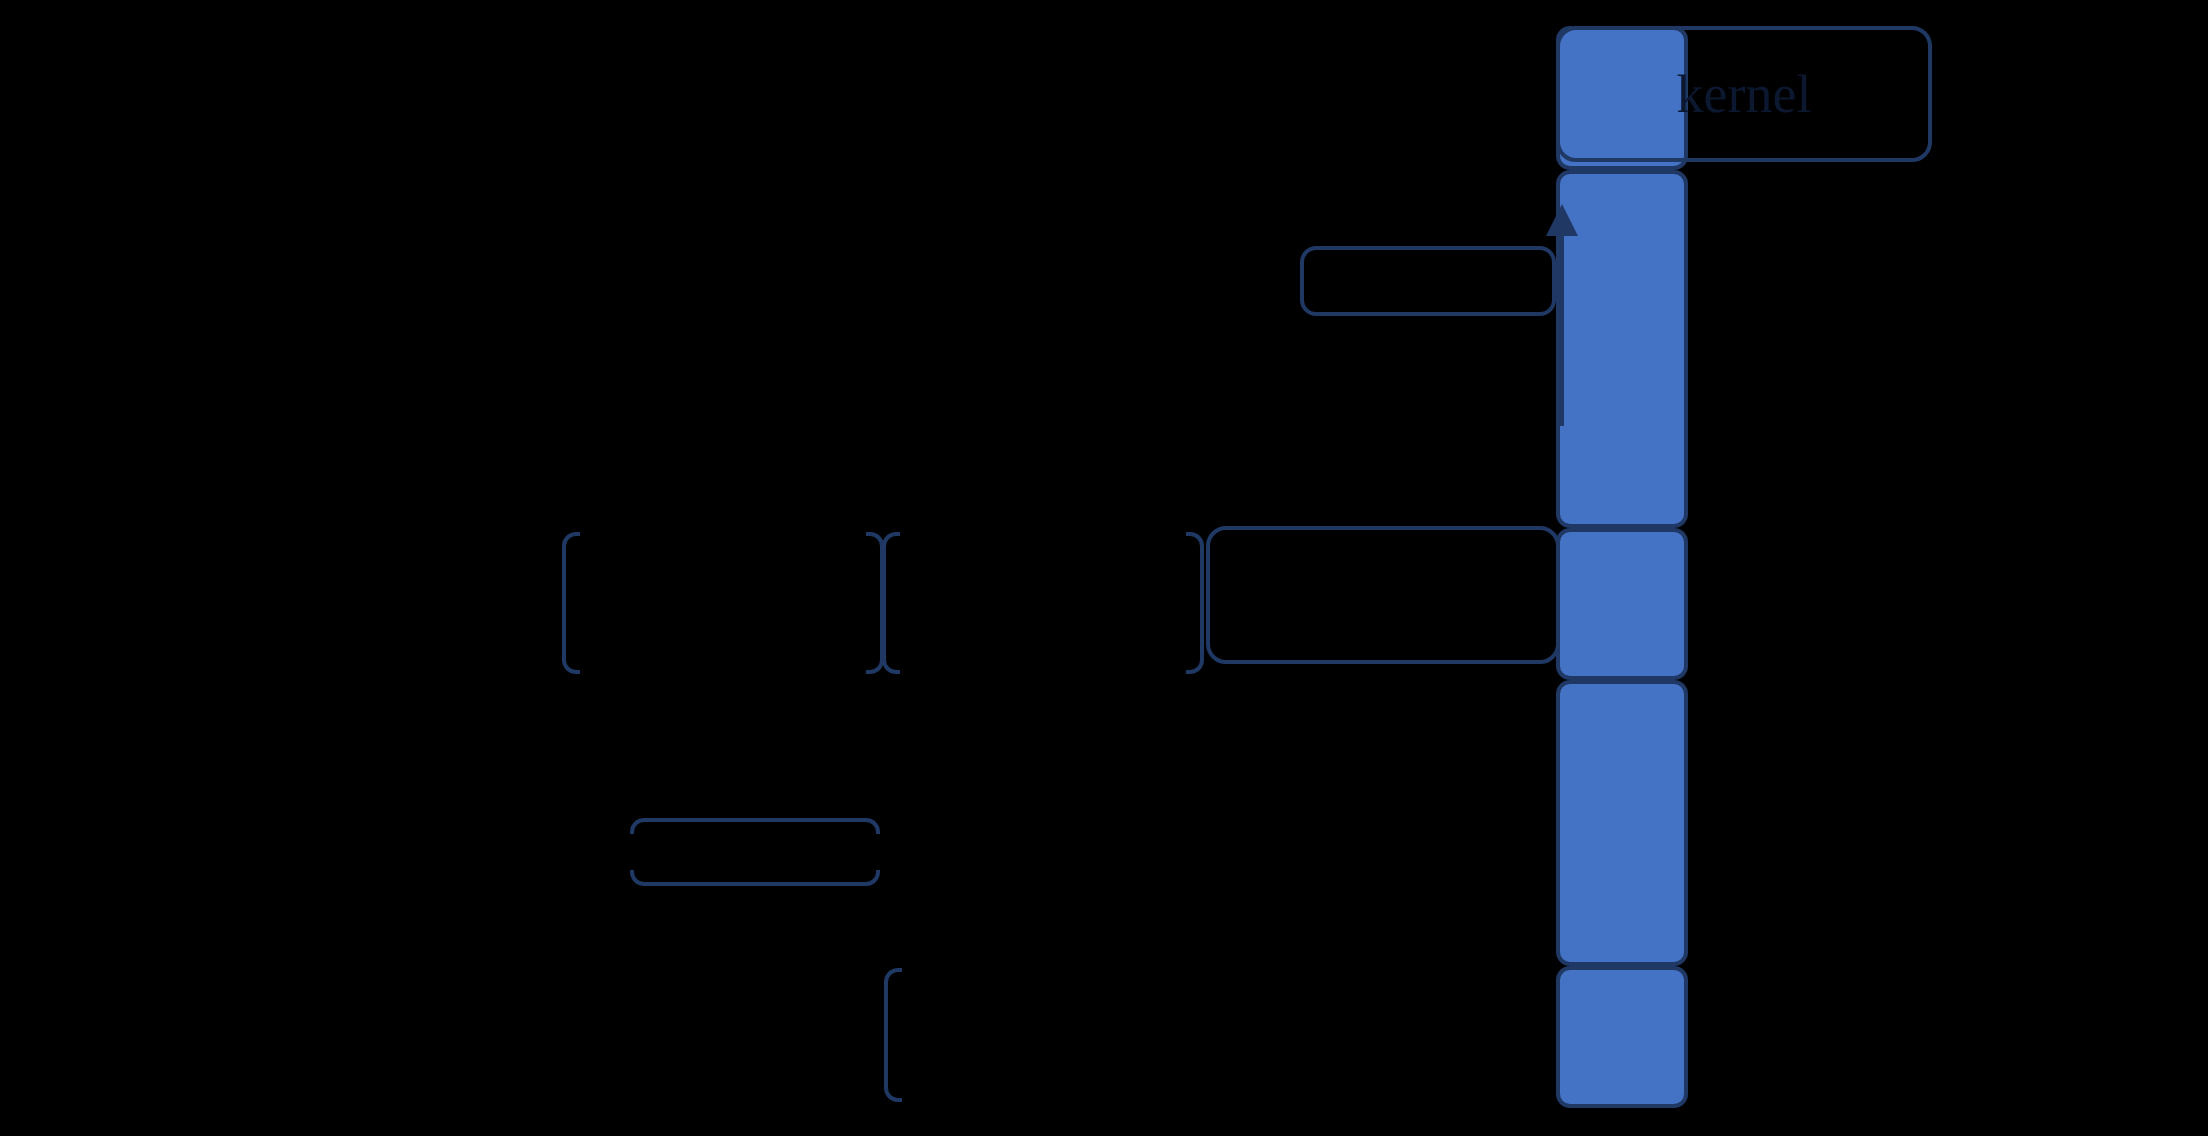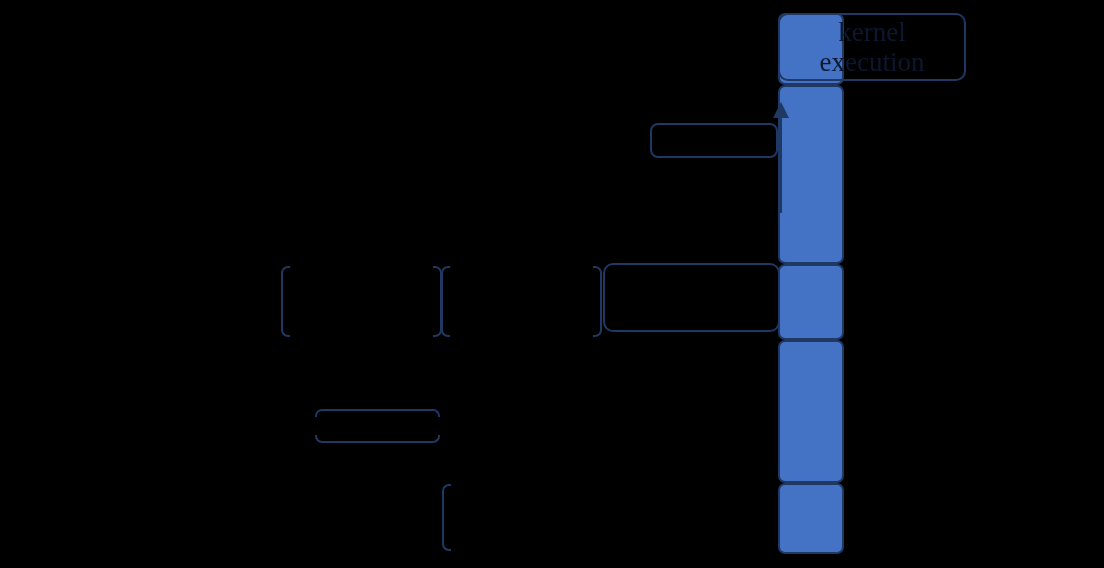--- a/index.html
+++ b/index.html
@@ -139,7 +139,6 @@
 
   <div class="obox label-box">
     <span class="txt">kernel</span>
-    <span class="txt">execution</span>
   </div>
 
   <div class="obox api-box"></div>

